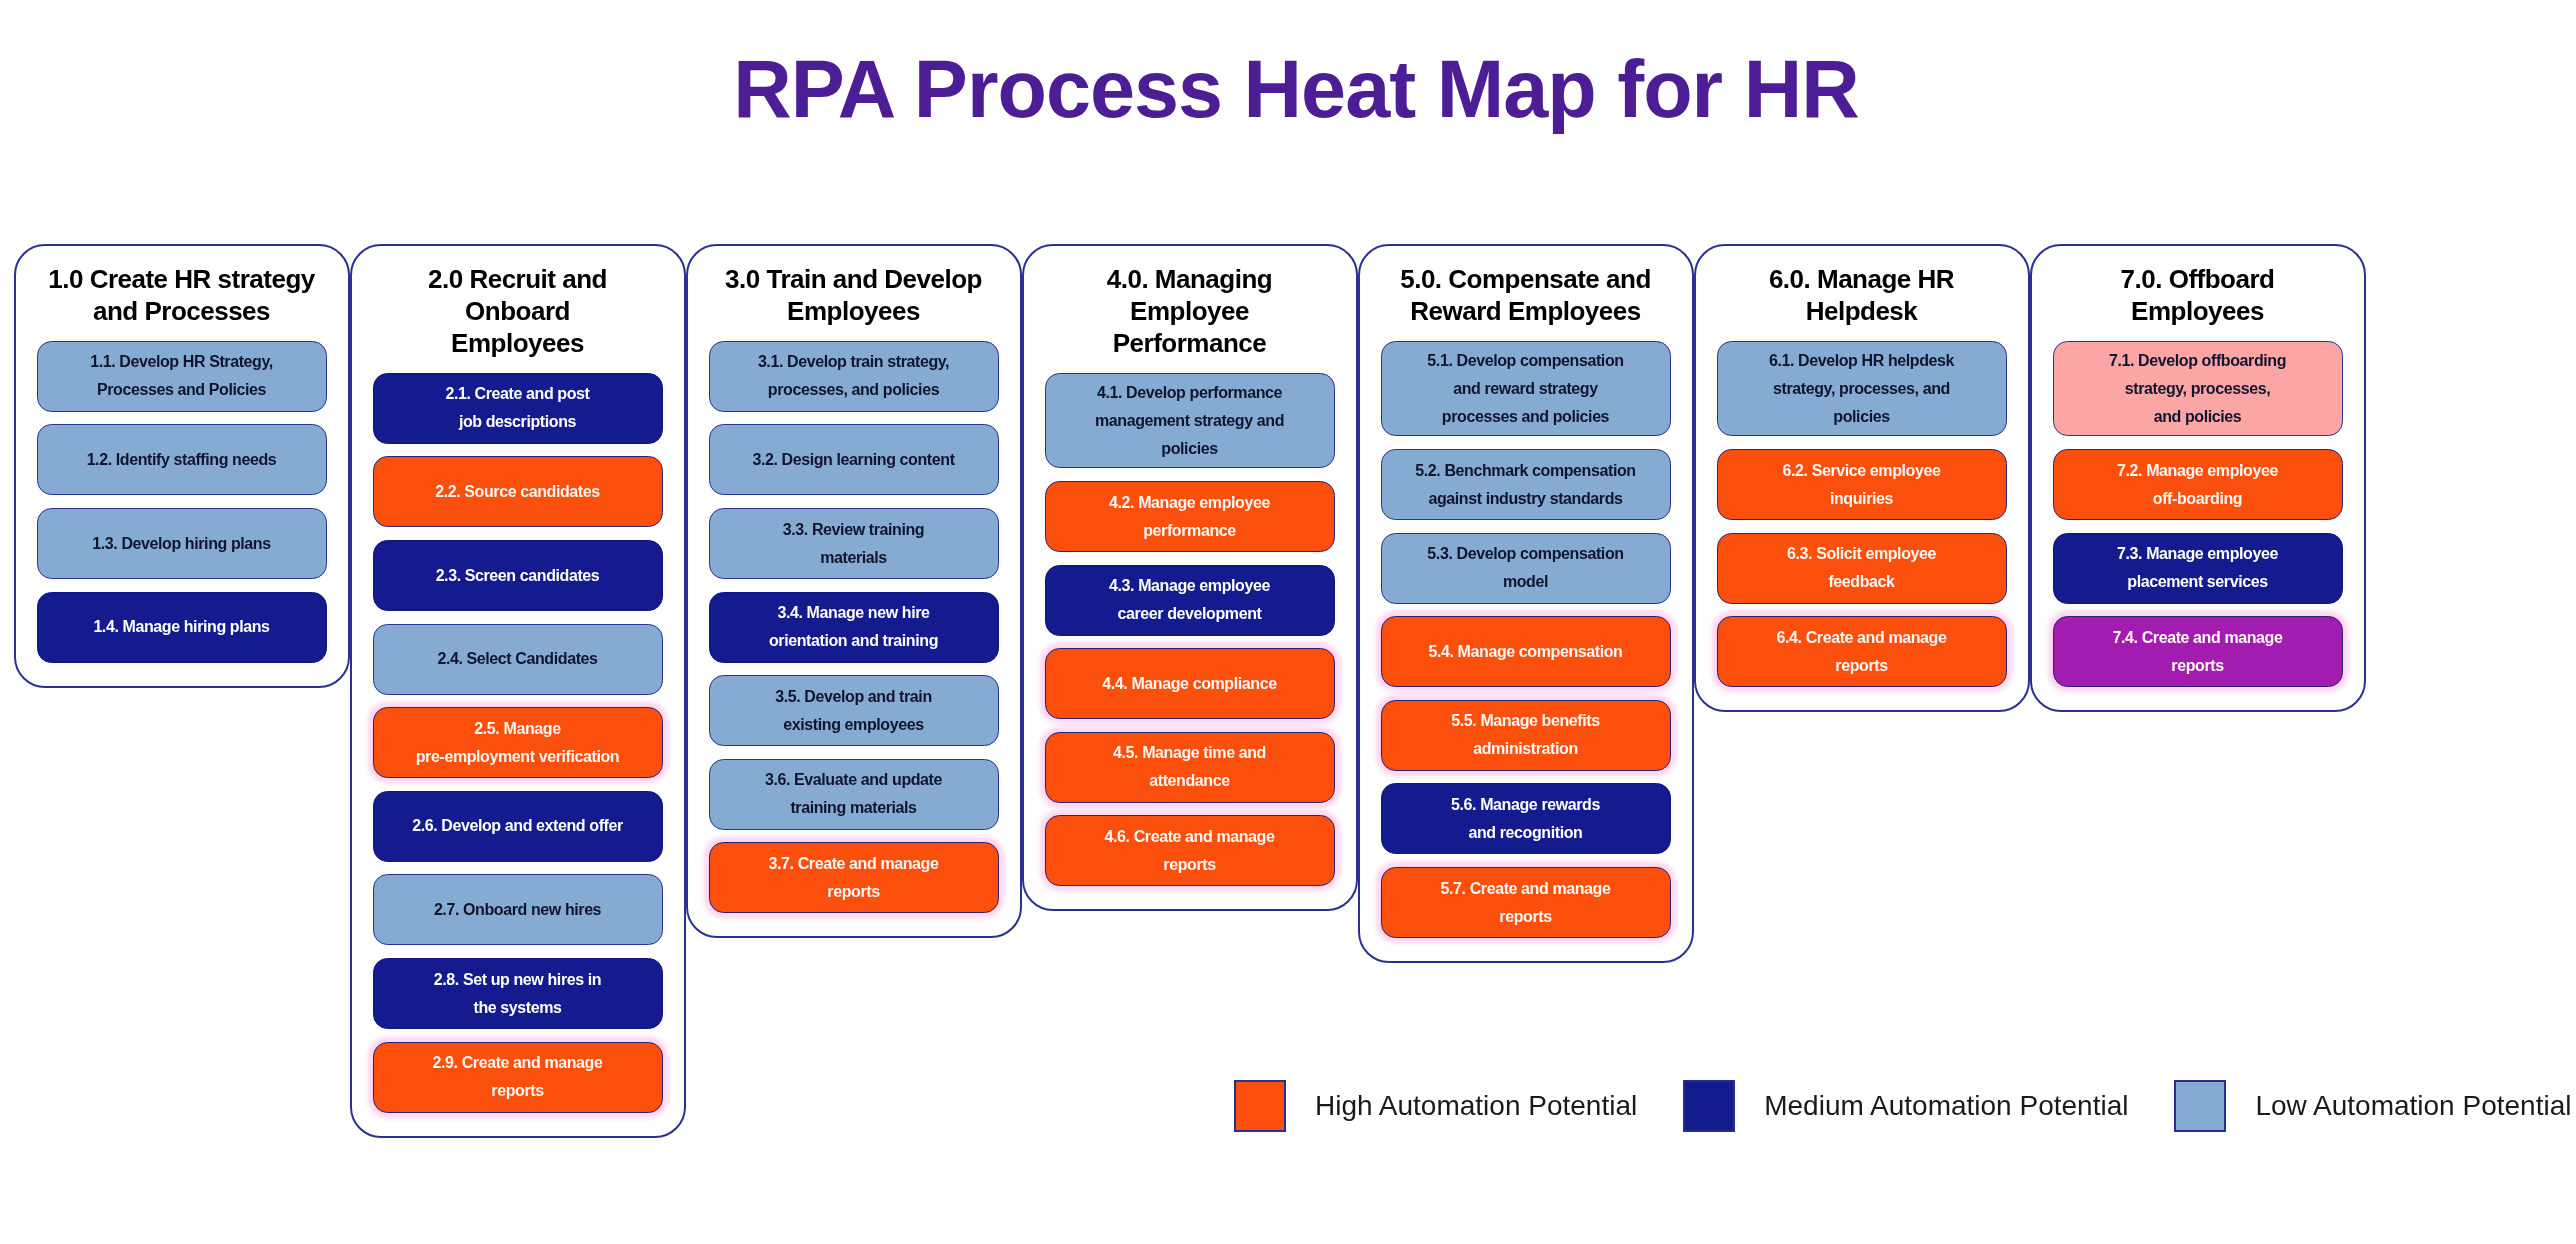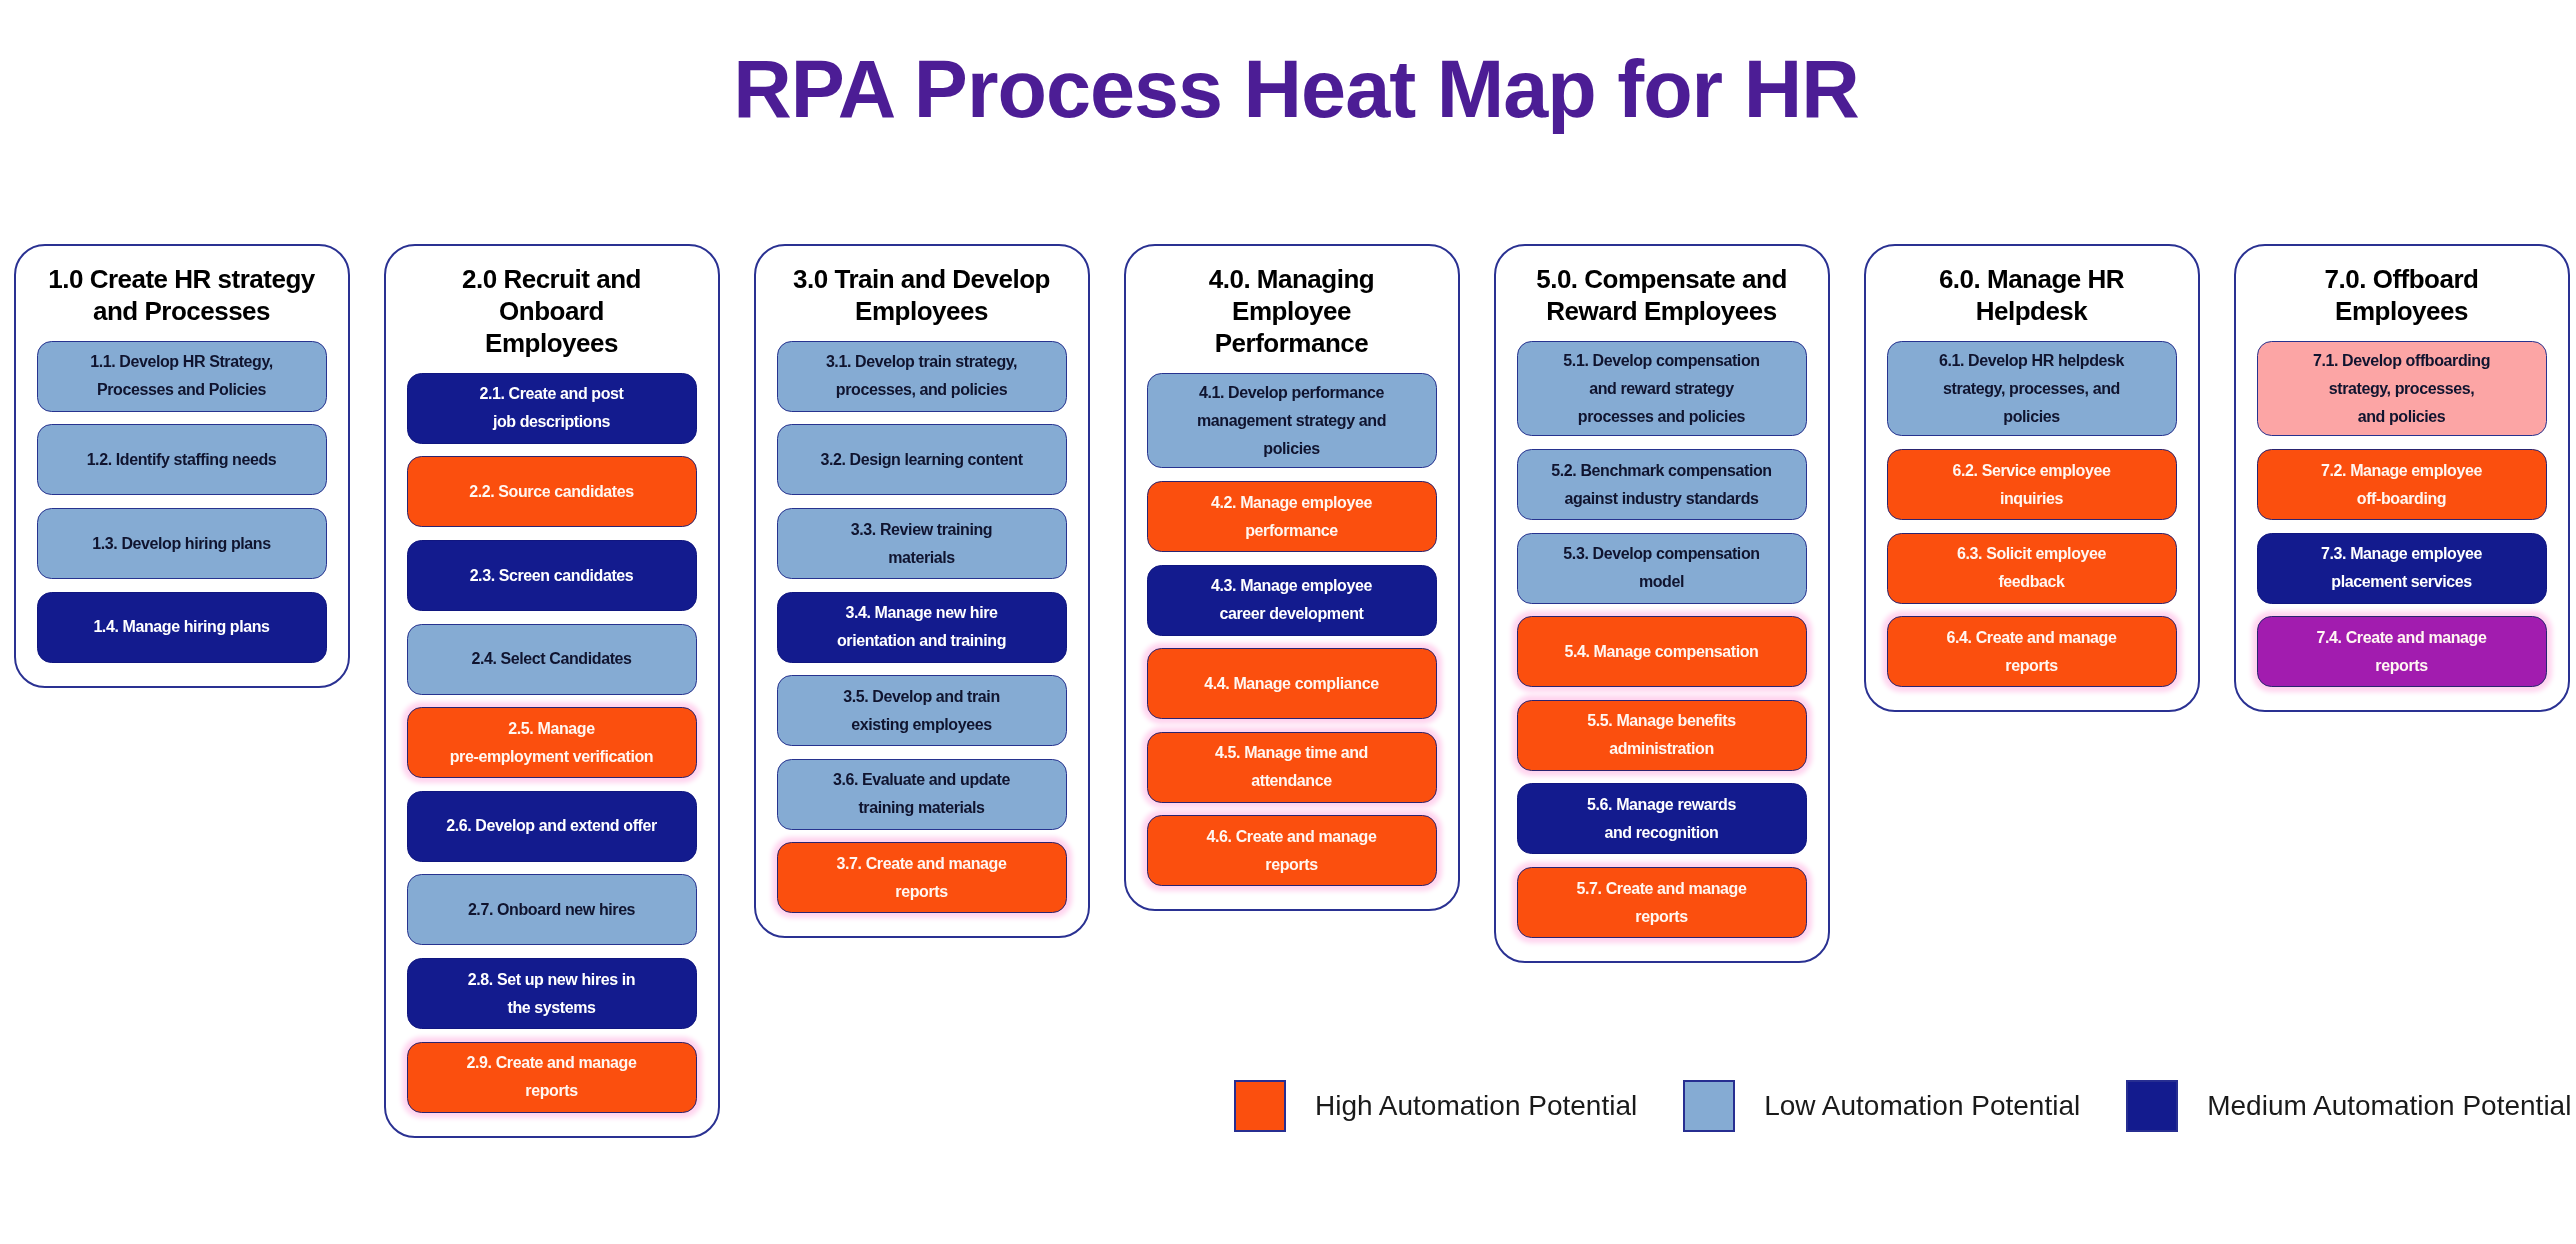--- a/index.html
+++ b/index.html
@@ -14,7 +14,7 @@
   }
   .columns{
     position:absolute;left:13.5px;top:244px;
-    display:flex;gap:34px;align-items:flex-start;
+    display:flex;align-items:flex-start;
   }
   .column{
     width:336px;box-sizing:border-box;background:#fff;

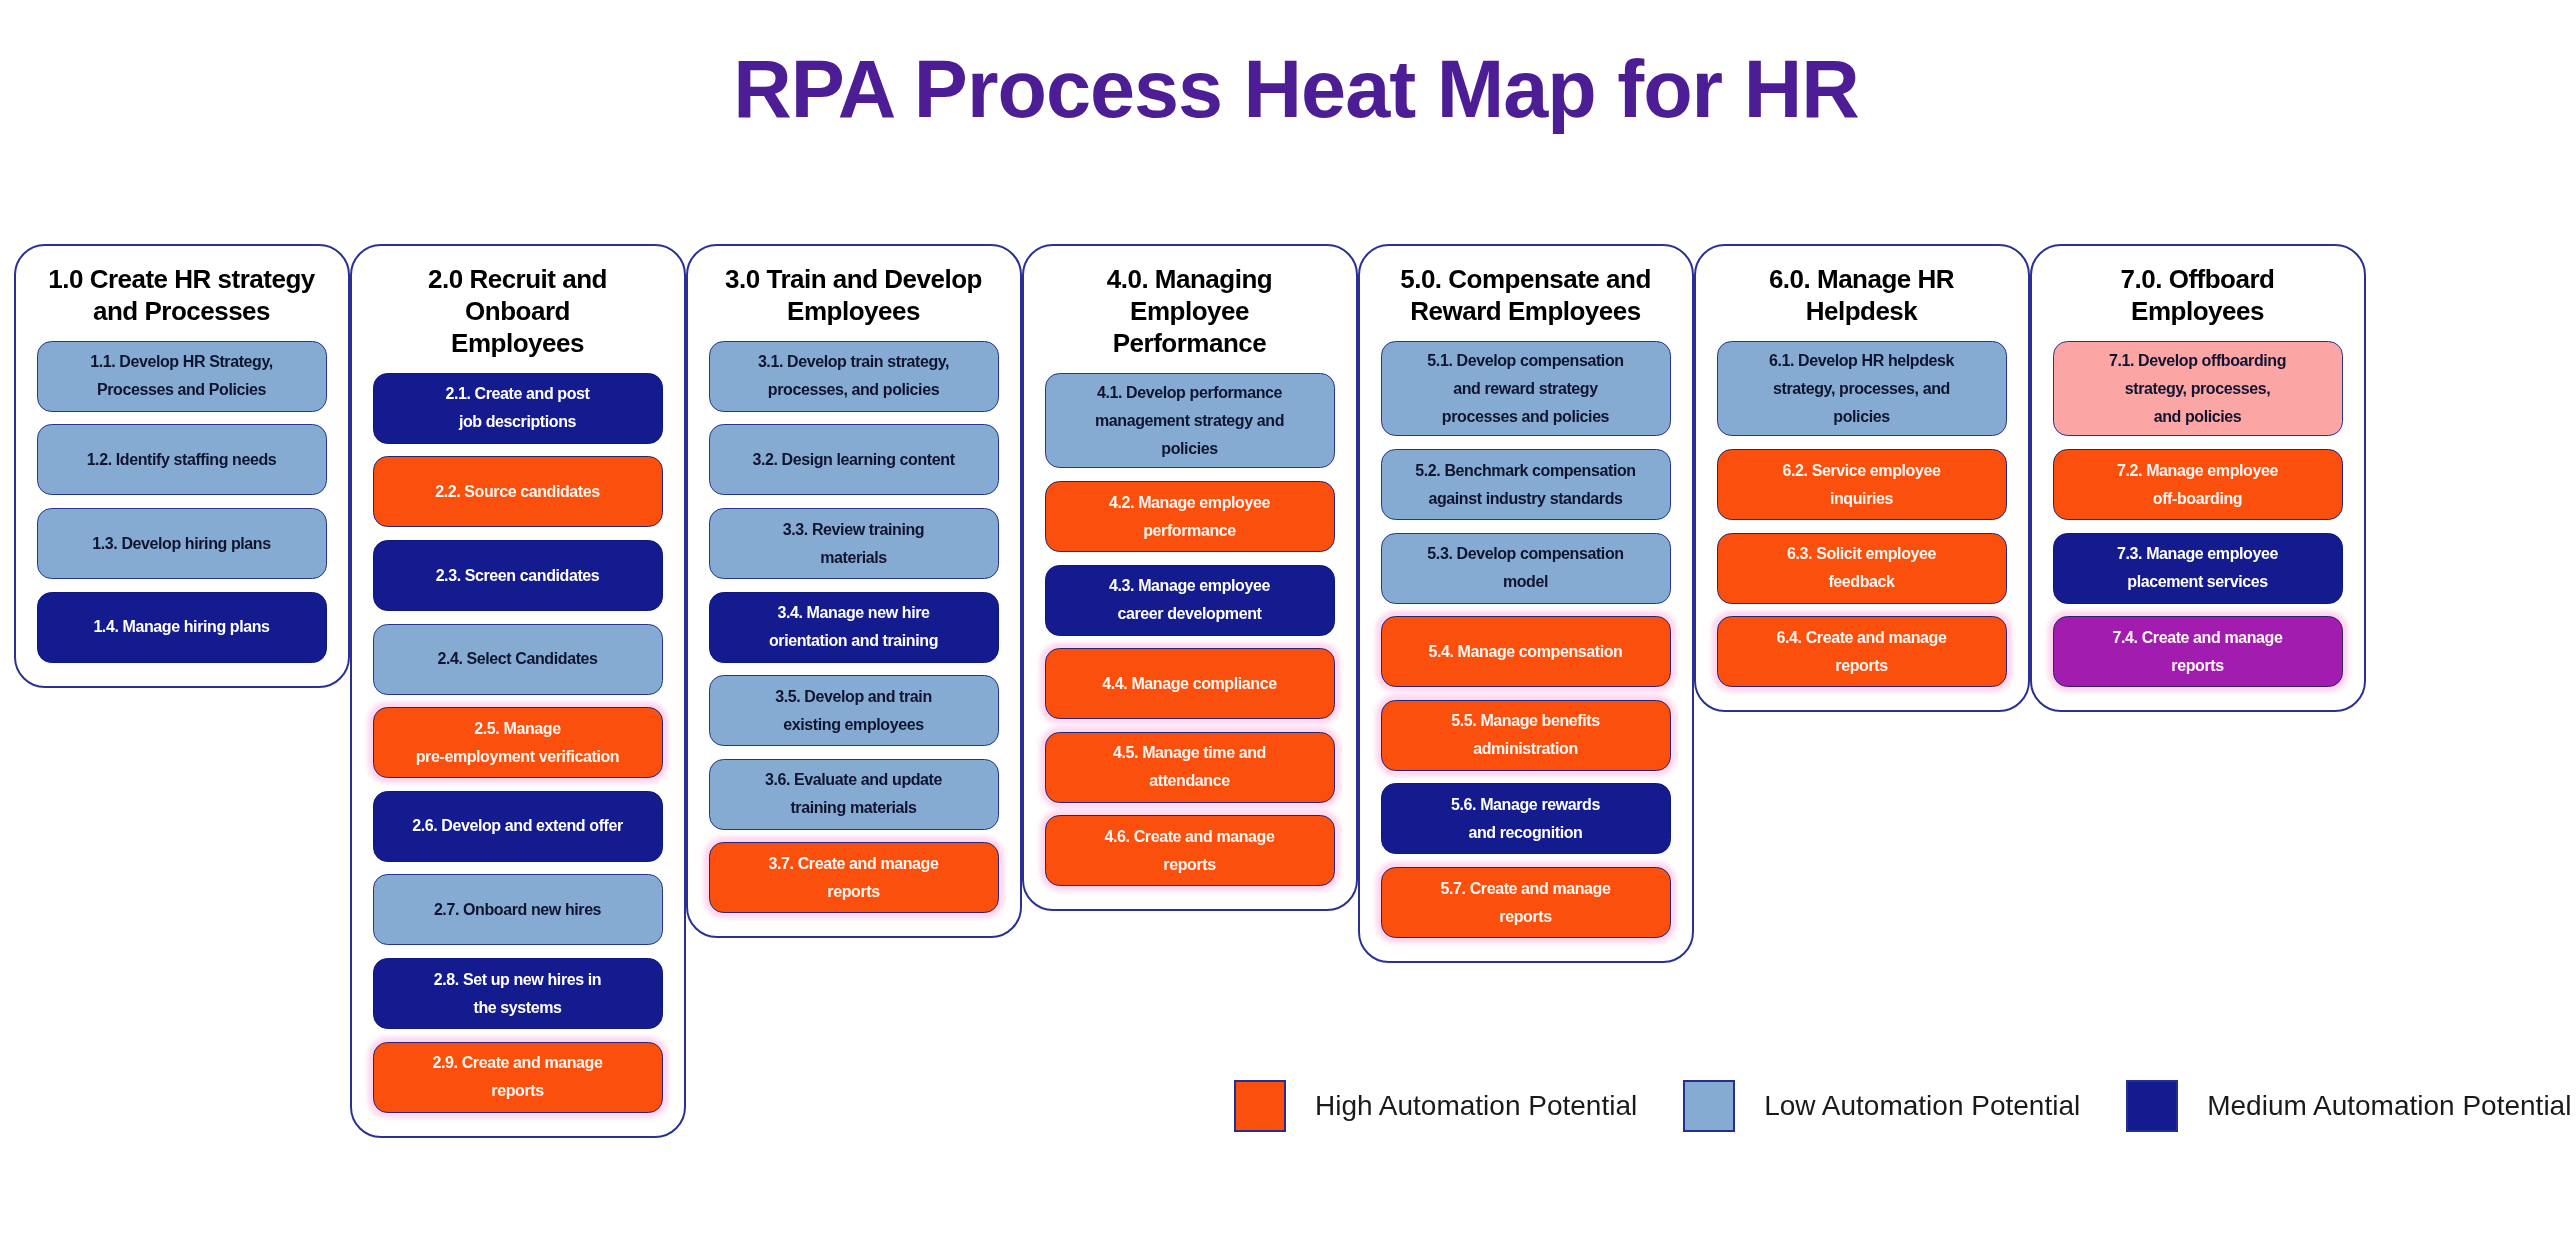--- a/index.html
+++ b/index.html
@@ -171,12 +171,12 @@
       <span class="legend-label">High Automation Potential</span>
     </div>
     <div class="legend-entry">
+      <span class="legend-swatch" style="background: rgb(19, 27, 142);"></span>
+      <span class="legend-label">Medium Automation Potential</span>
+    </div>
+    <div class="legend-entry">
       <span class="legend-swatch" style="background: rgb(133, 171, 211);"></span>
       <span class="legend-label">Low Automation Potential</span>
-    </div>
-    <div class="legend-entry">
-      <span class="legend-swatch" style="background: rgb(19, 27, 142);"></span>
-      <span class="legend-label">Medium Automation Potential</span>
     </div>
   </div>
 

